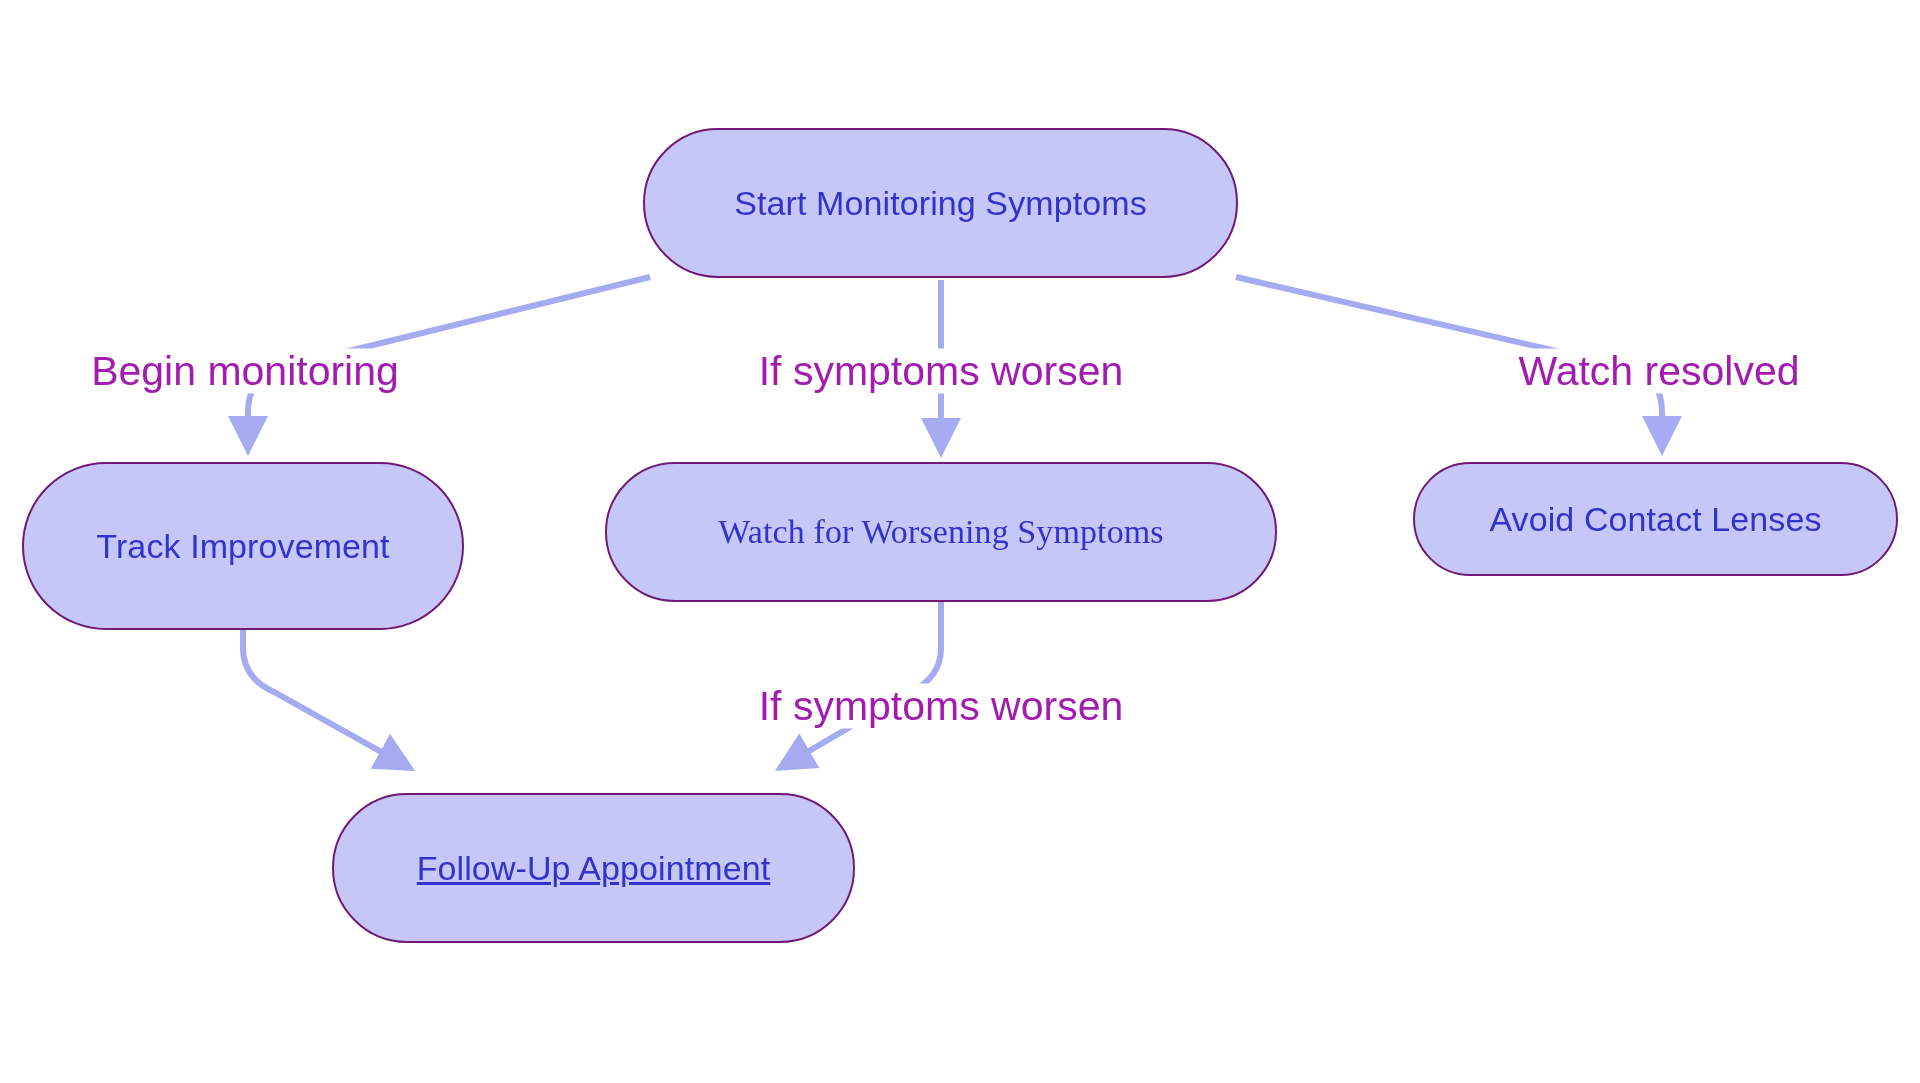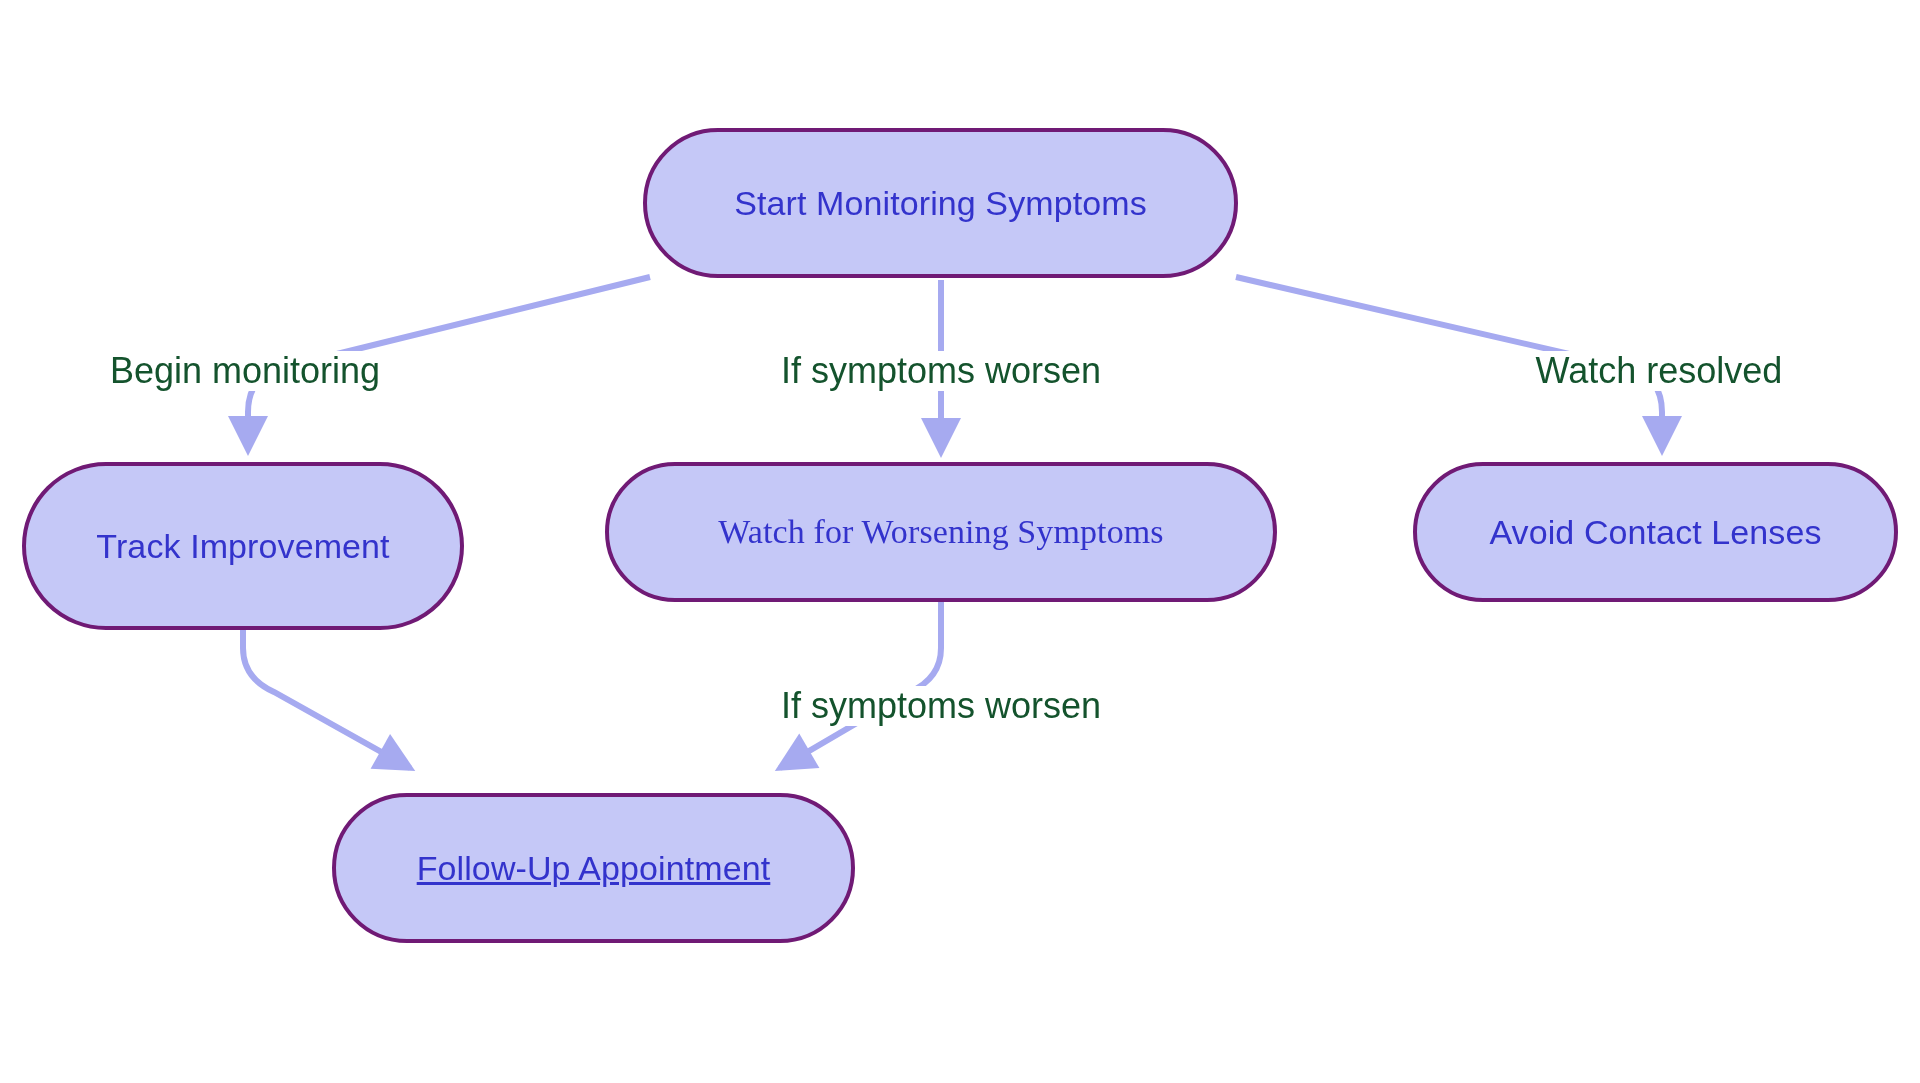--- a/index.html
+++ b/index.html
@@ -29,7 +29,7 @@
     align-items: center;
     justify-content: center;
     background: #c5c8f7;
-    border: 4px solid #701a75;
+    border: 2px solid #701a75;
     border-radius: 9999px;
     color: #3333cc;
     z-index: 3;

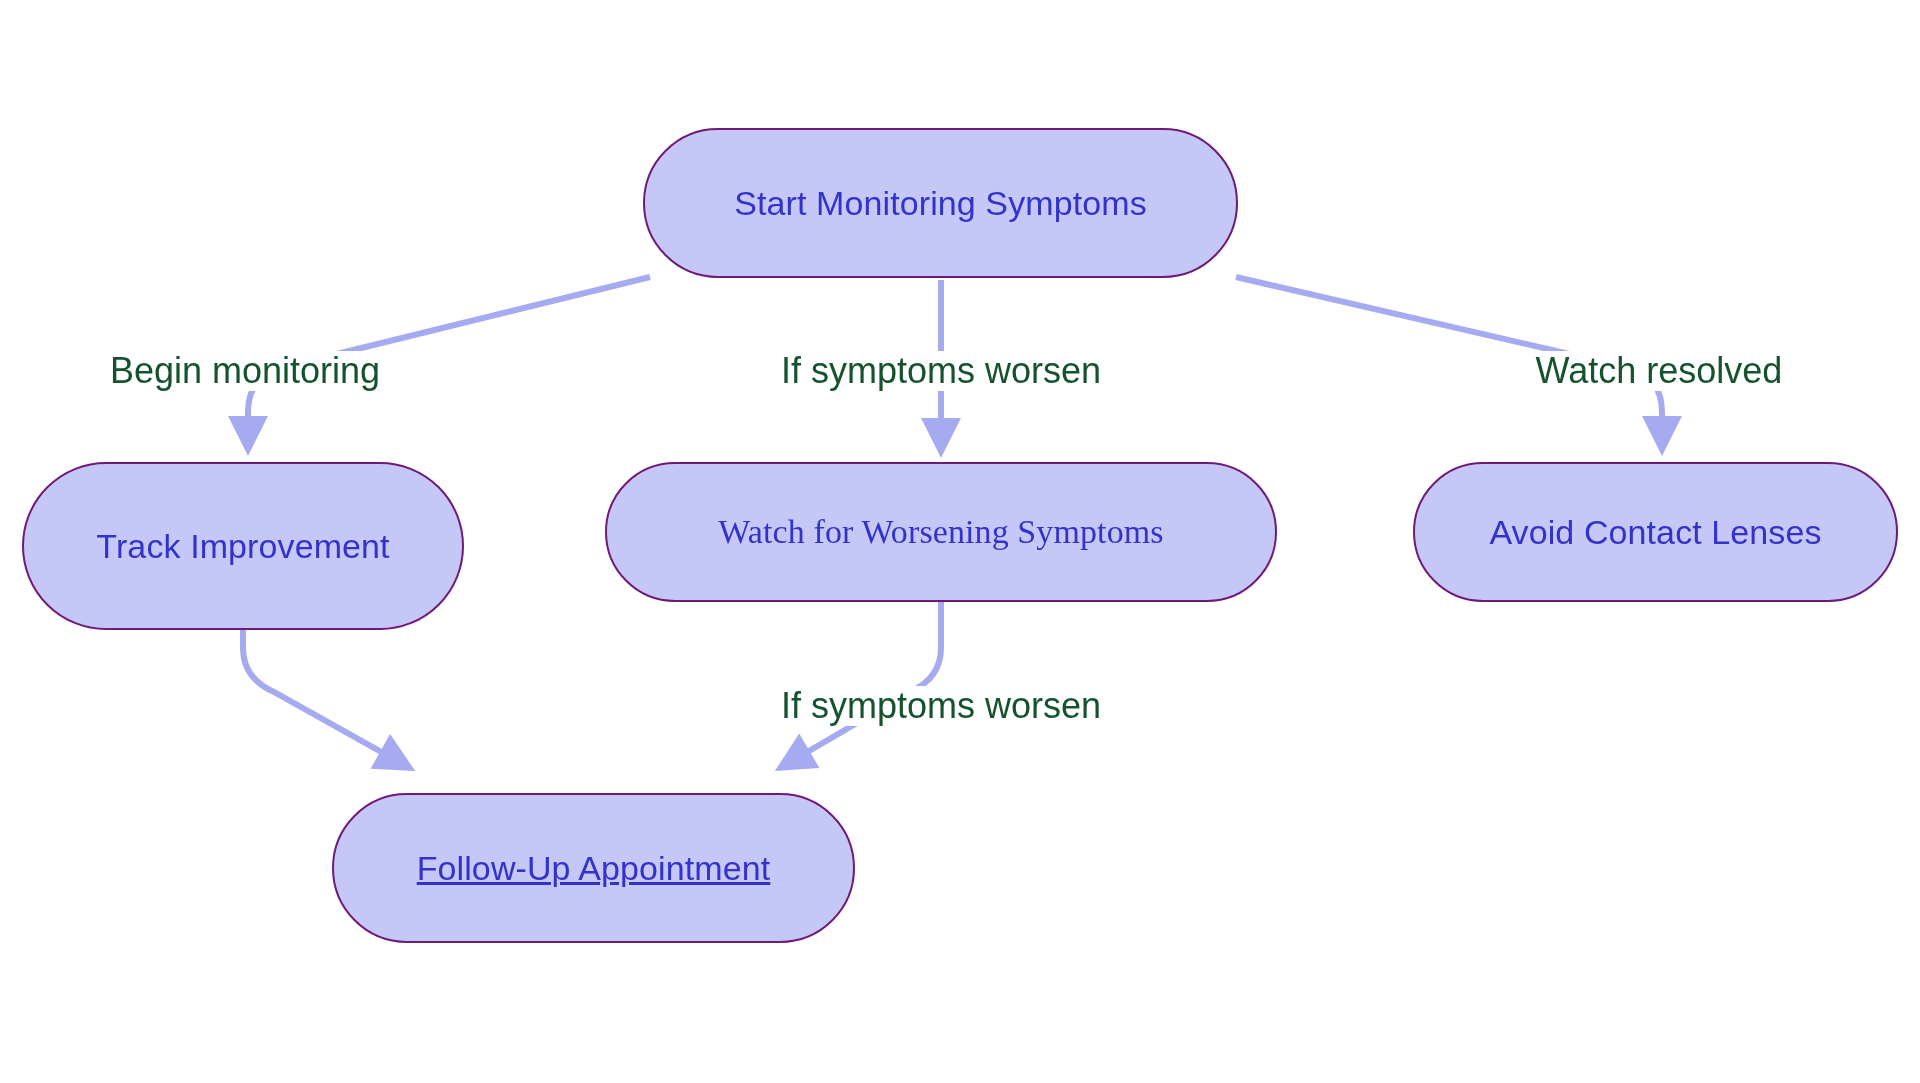--- a/index.html
+++ b/index.html
@@ -43,8 +43,8 @@
   }
   .edge-label {
     position: absolute;
-    color: #14532d;
-    font-size: 36px;
+    color: #a21caf;
+    font-size: 41px;
     line-height: 1;
     white-space: nowrap;
     transform: translate(-50%, -50%);

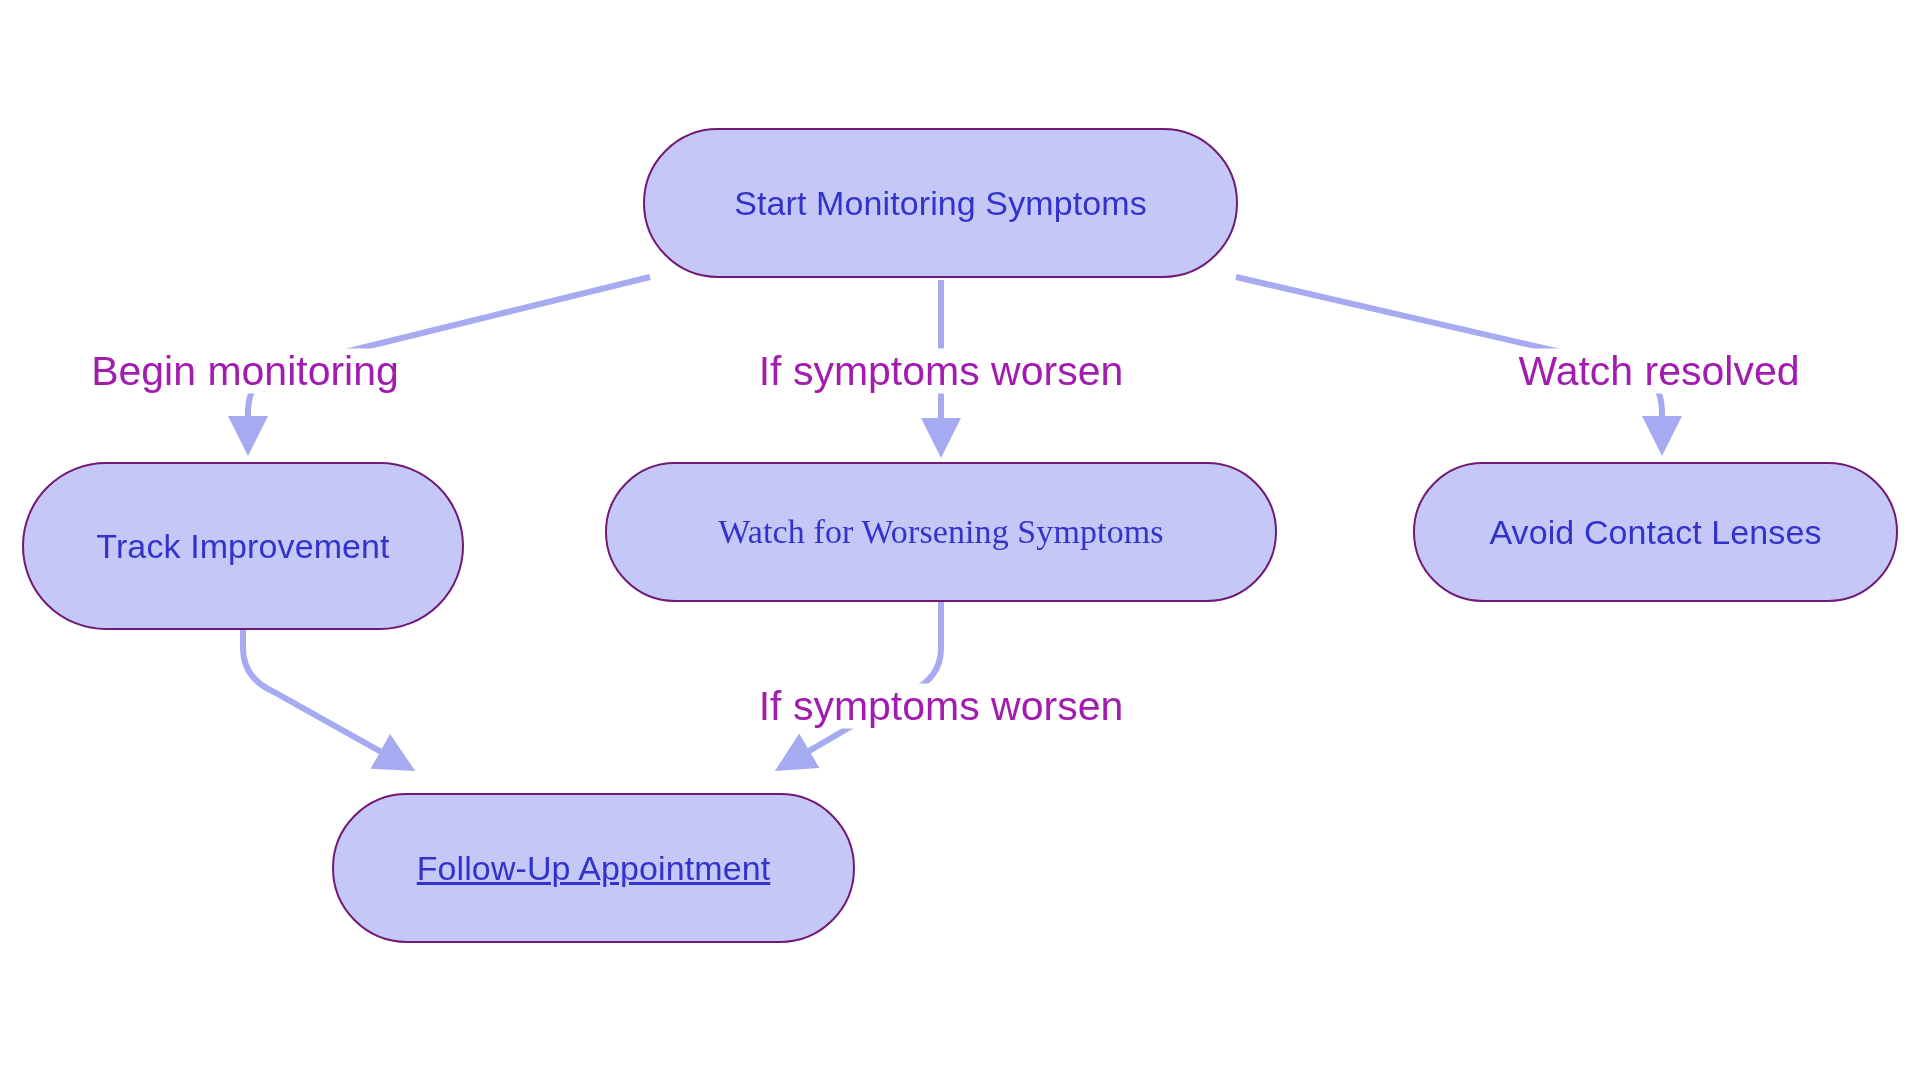--- a/index.html
+++ b/index.html
@@ -88,7 +88,7 @@
     <span class="node-label">Watch for Worsening Symptoms</span>
   </div>
 
-  <div class="node" style="left:1413px; top:462px; width:485px; height:140px;">
+  <div class="node" style="left:1413px; top:462px; width:485px; height:114px;">
     <span class="node-label">Avoid Contact Lenses</span>
   </div>
 

